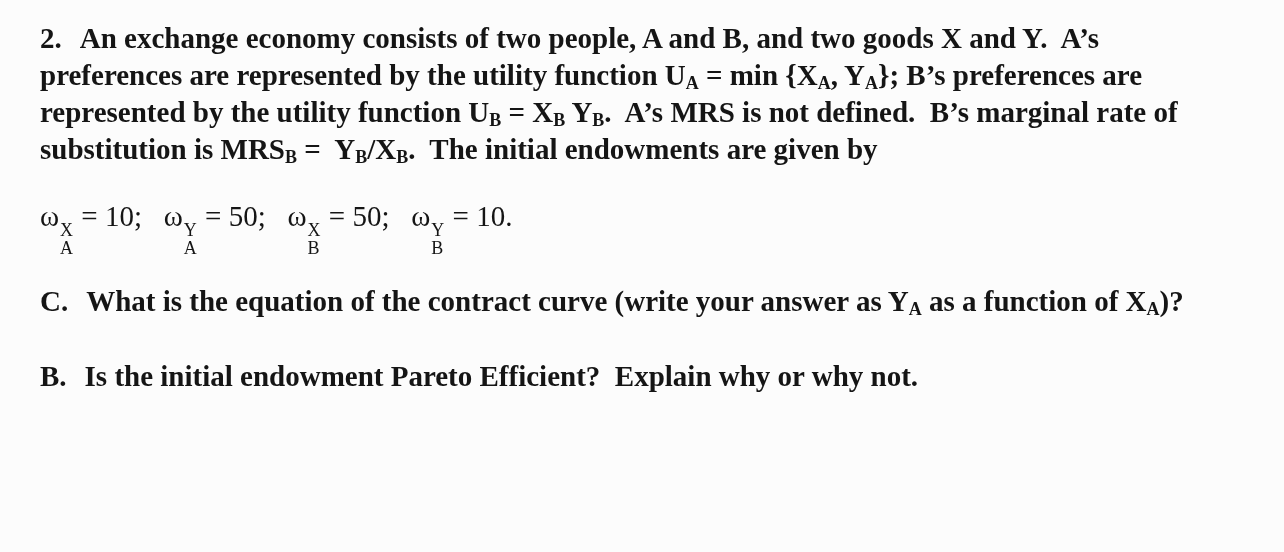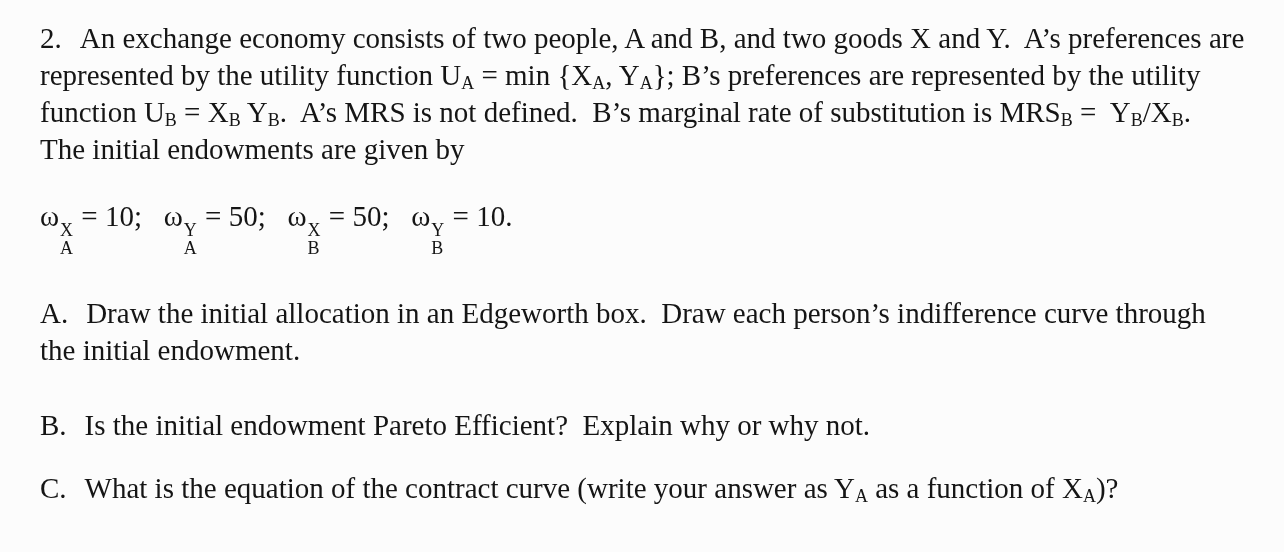--- a/index.html
+++ b/index.html
@@ -19,6 +19,7 @@
     margin:0;
     line-height:37px;
     white-space:pre-wrap;
+    font-weight:bold;
   }
   .equation{
     margin-top:27px;

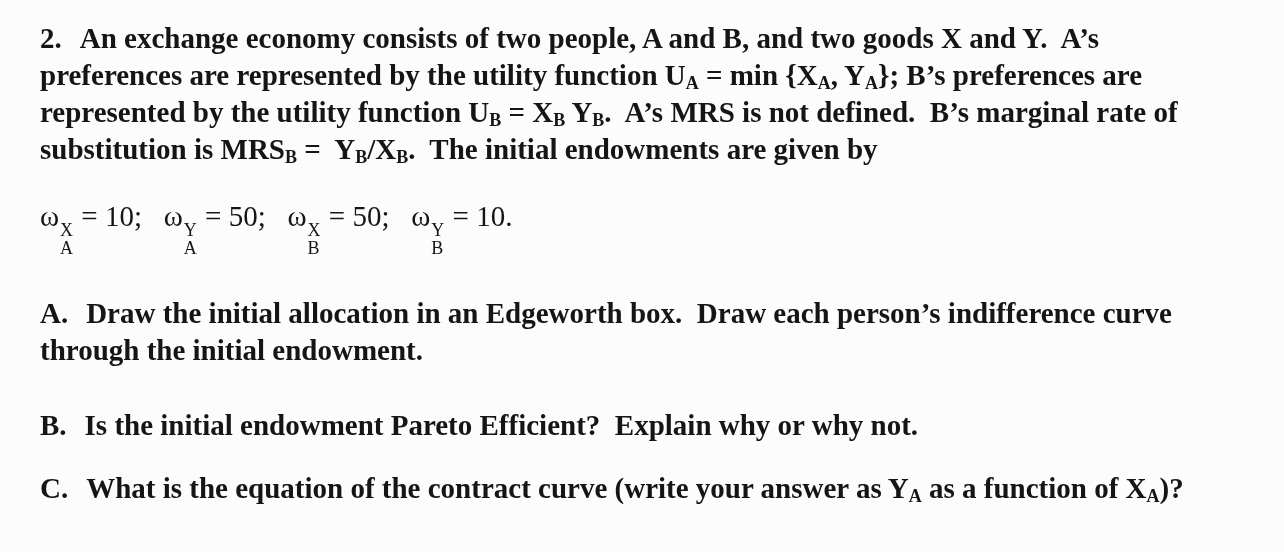--- a/index.html
+++ b/index.html
@@ -52,7 +52,6 @@
 
   <div class="equation"><span class="rich">ω<span class="supsub"><span class="ss-t">X</span><span class="ss-b">A</span></span> = 10;   ω<span class="supsub"><span class="ss-t">Y</span><span class="ss-b">A</span></span> = 50;   ω<span class="supsub"><span class="ss-t">X</span><span class="ss-b">B</span></span> = 50;   ω<span class="supsub"><span class="ss-t">Y</span><span class="ss-b">B</span></span> = 10.</span></div>
 
-  <p class="para part part-a"><span class="label">A.</span><span class="rich">Draw the initial allocation in an Edgeworth box.  Draw each person’s indifference curve through the initial endowment.</span></p>
 
   <p class="para part part-b"><span class="label">B.</span><span class="rich">Is the initial endowment Pareto Efficient?  Explain why or why not.</span></p>
 

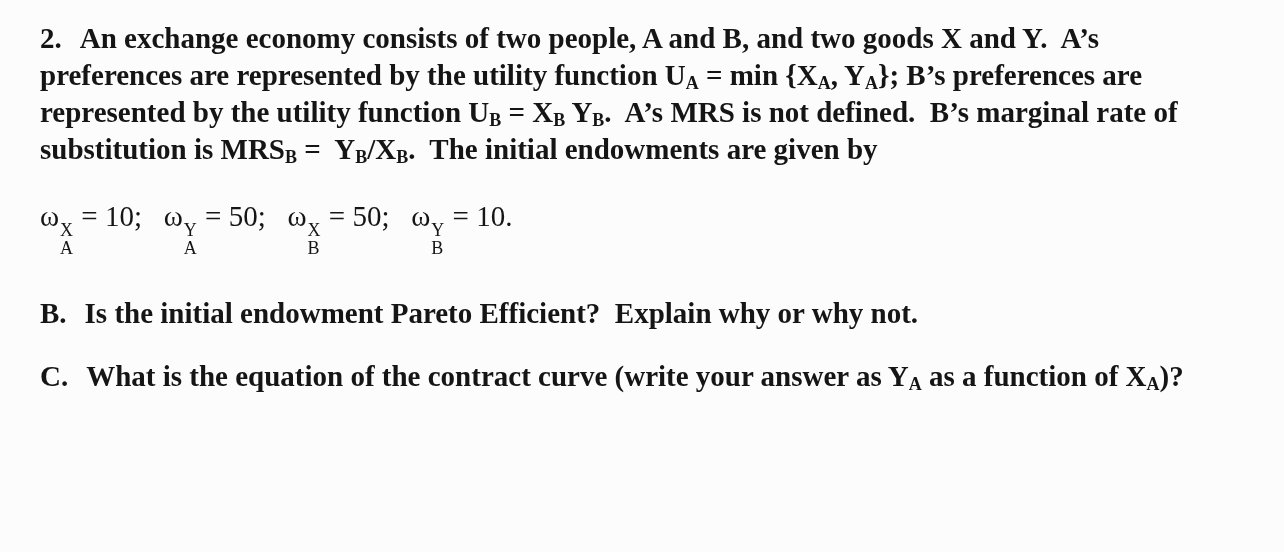--- a/index.html
+++ b/index.html
@@ -53,9 +53,9 @@
   <div class="equation"><span class="rich">ω<span class="supsub"><span class="ss-t">X</span><span class="ss-b">A</span></span> = 10;   ω<span class="supsub"><span class="ss-t">Y</span><span class="ss-b">A</span></span> = 50;   ω<span class="supsub"><span class="ss-t">X</span><span class="ss-b">B</span></span> = 50;   ω<span class="supsub"><span class="ss-t">Y</span><span class="ss-b">B</span></span> = 10.</span></div>
 
 
+  <p class="para part part-c"><span class="label">C.</span><span class="rich">What is the equation of the contract curve (write your answer as Y<sub>A</sub> as a function of X<sub>A</sub>)?</span></p>
+
   <p class="para part part-b"><span class="label">B.</span><span class="rich">Is the initial endowment Pareto Efficient?  Explain why or why not.</span></p>
-
-  <p class="para part part-c"><span class="label">C.</span><span class="rich">What is the equation of the contract curve (write your answer as Y<sub>A</sub> as a function of X<sub>A</sub>)?</span></p>
 
 </main>
 

